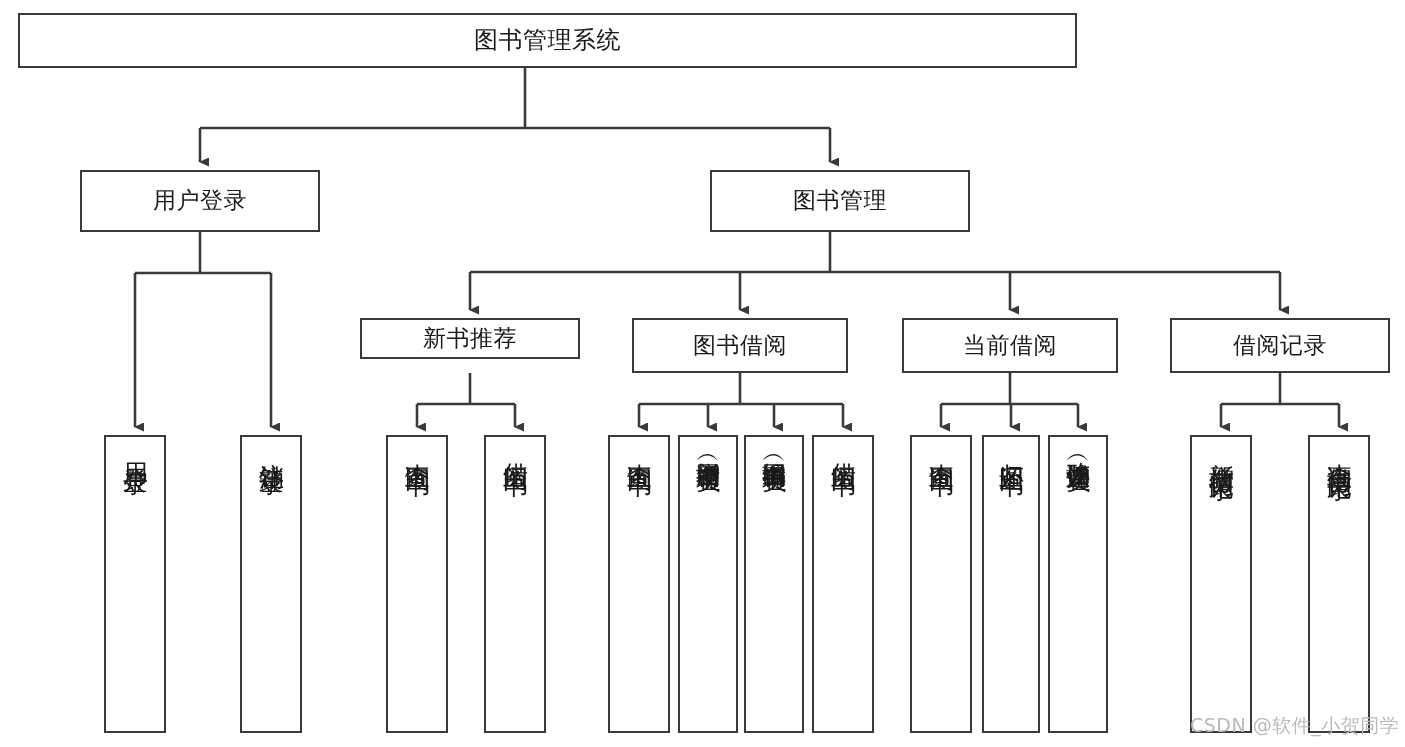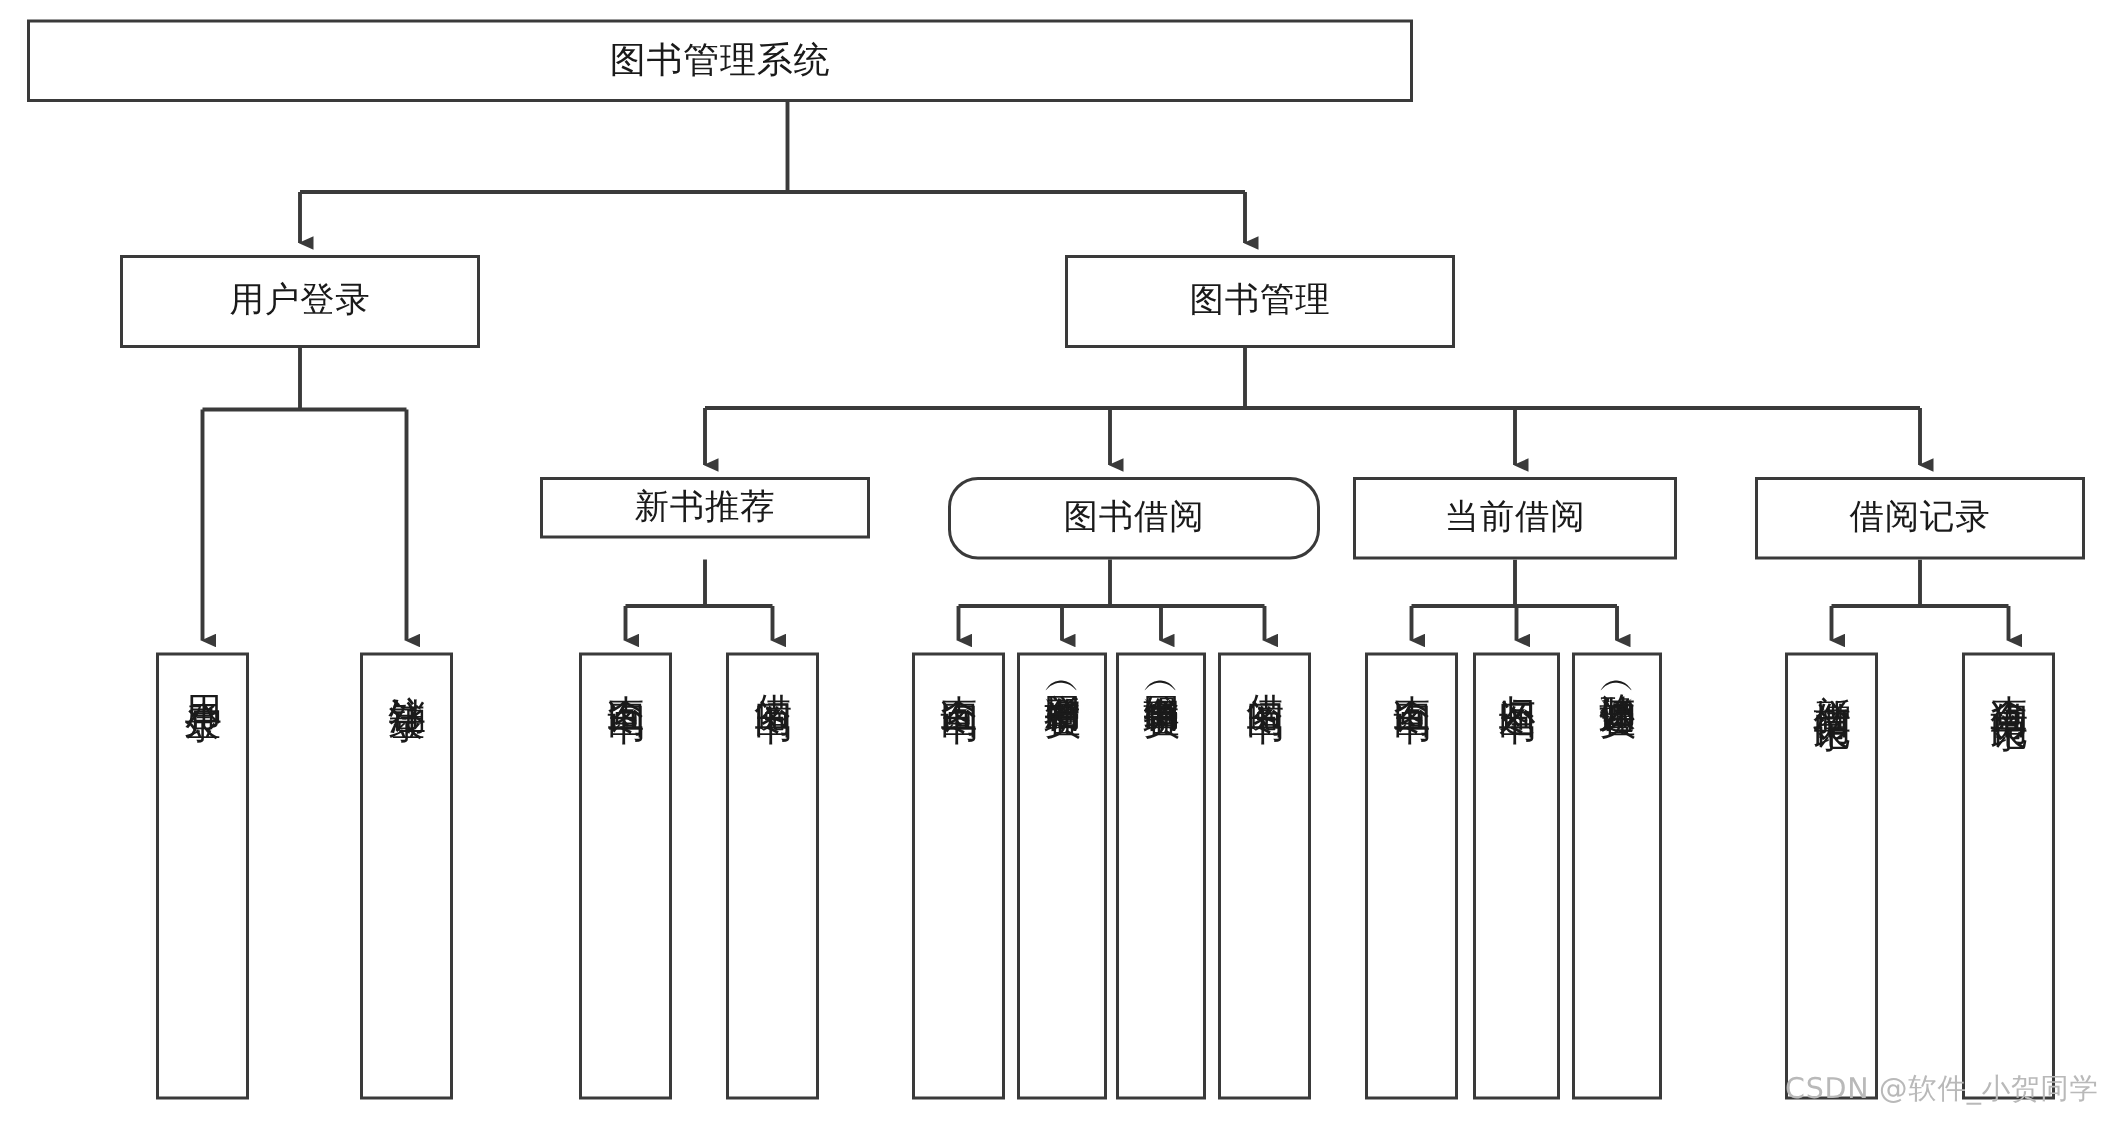--- a/index.html
+++ b/index.html
@@ -128,7 +128,7 @@
     </g>
   </svg>
 
-  <div class="node root horizontal" style="left:18px; top:13px; width:924px; height:55px;">
+  <div class="node root horizontal" style="left:18px; top:13px; width:1059px; height:55px;">
     <span class="label">图书管理系统</span>
   </div>
 

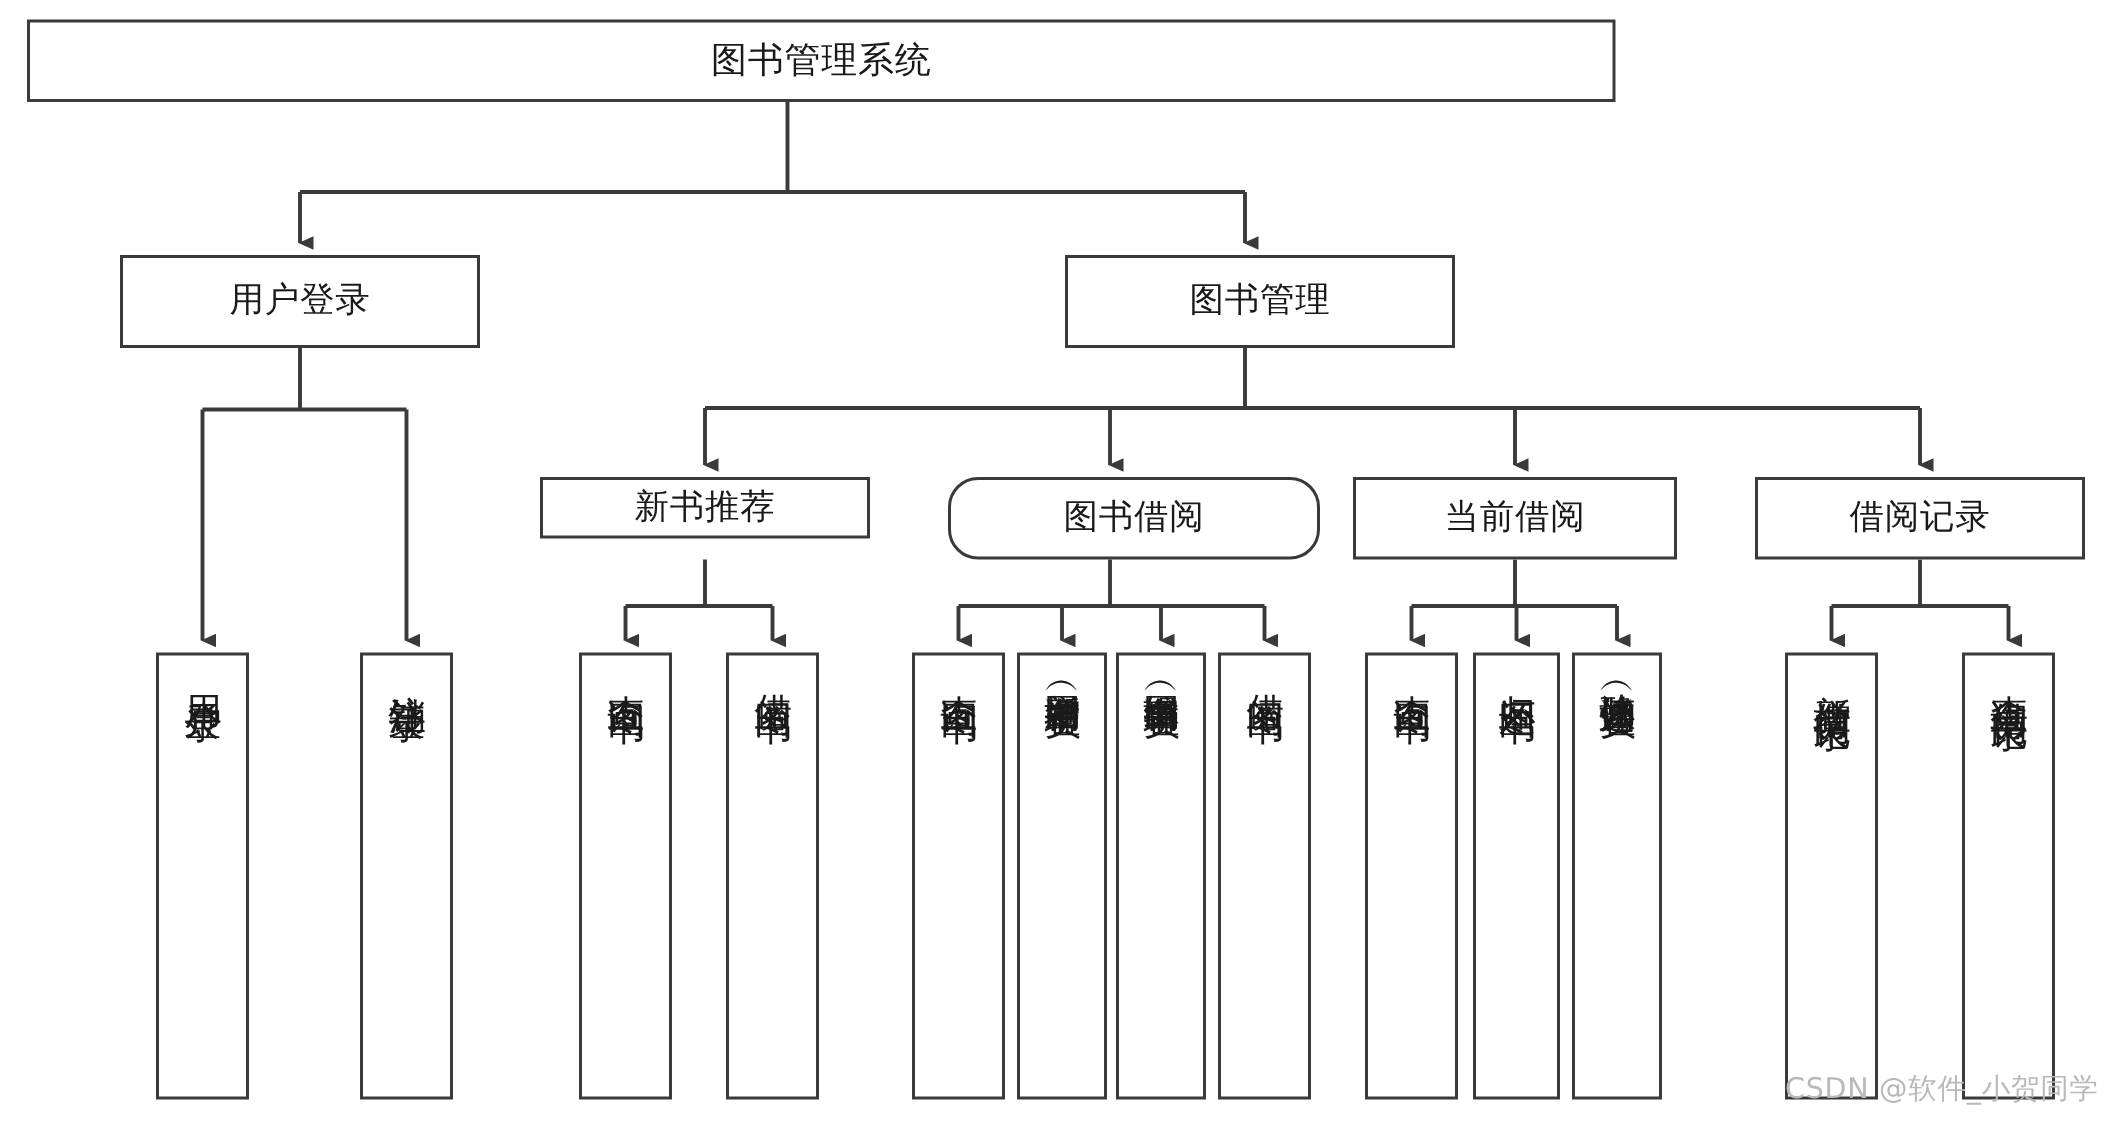--- a/index.html
+++ b/index.html
@@ -142,7 +142,7 @@
   <div class="node horizontal" style="left:360px; top:318px; width:220px; height:41px;">
     <span class="label">新书推荐</span>
   </div>
-  <div class="node horizontal" style="left:632px; top:318px; width:248px; height:55px;border-radius:20px;">
+  <div class="node horizontal" style="left:632px; top:318px; width:216px; height:55px;">
     <span class="label">图书借阅</span>
   </div>
   <div class="node horizontal" style="left:902px; top:318px; width:216px; height:55px;">

